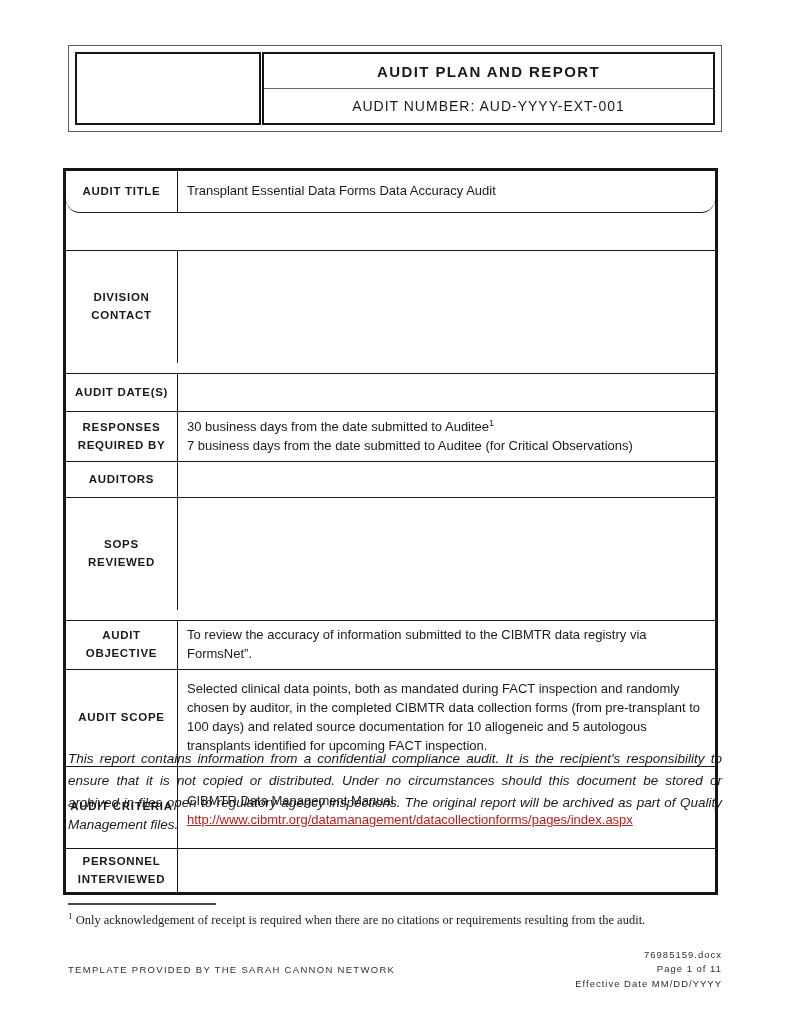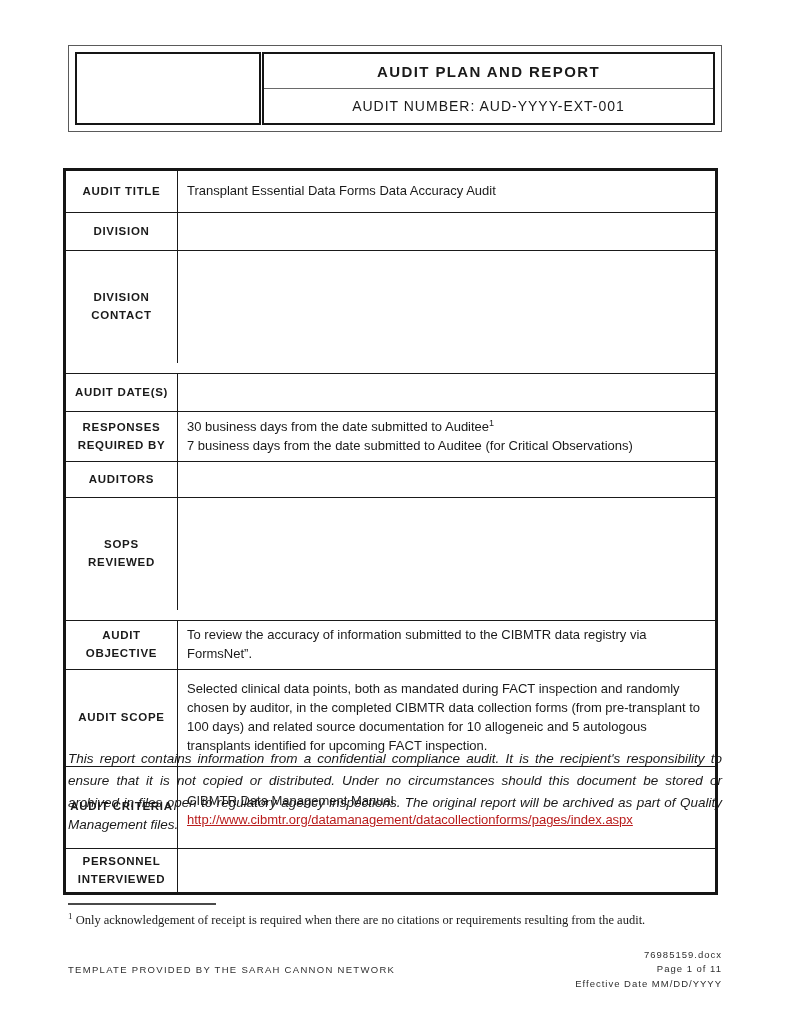--- a/index.html
+++ b/index.html
@@ -101,7 +101,7 @@
   }
   .cell-value p { margin: 0; }
   .cell-value .para-gap { margin-top: 8px; }
-  .row:nth-child(1)  { min-height: 41px; }
+  .row:nth-child(1)  { min-height: 41px; border-radius: 14px; }
   .row:nth-child(2)  { min-height: 37px; }
   .row:nth-child(3)  { min-height: 37px; flex-direction: column; }
   .row:nth-child(4)  { min-height: 37px; gap: 27px; }

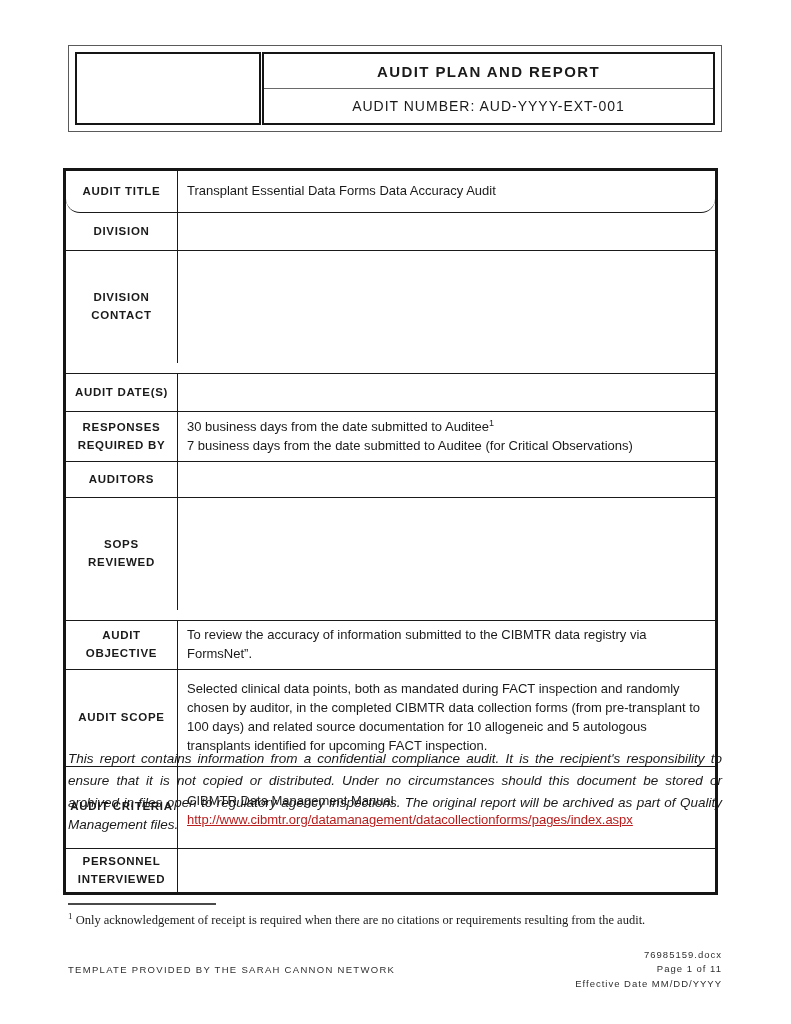--- a/index.html
+++ b/index.html
@@ -195,7 +195,6 @@
     </div>
 
     <div class="row">
-      <div class="cell-label">DIVISION</div>
       <div class="cell-value"></div>
     </div>
 

